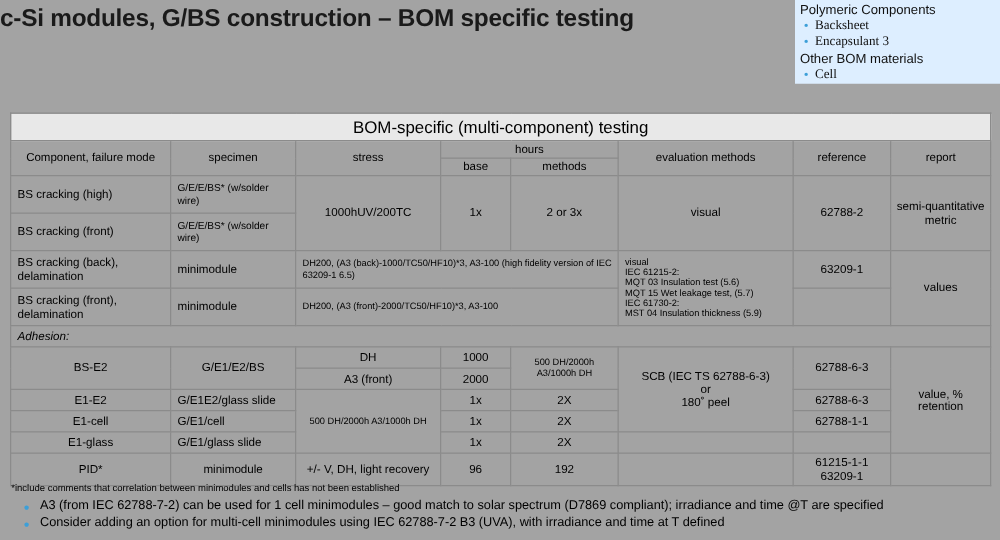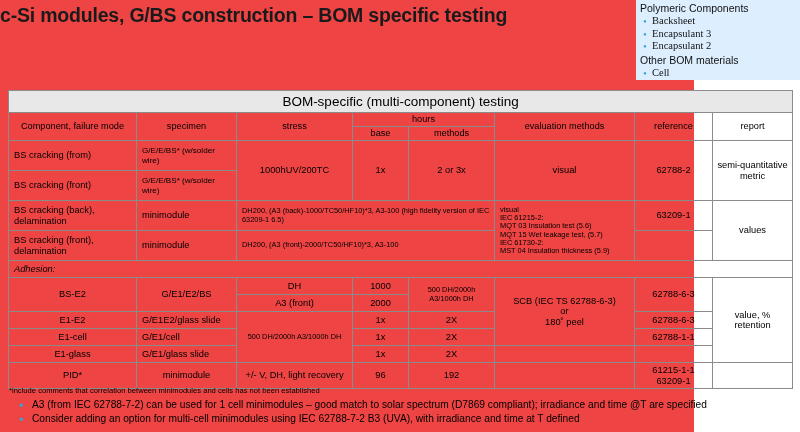--- a/index.html
+++ b/index.html
@@ -12,8 +12,8 @@
   }
   .slide {
     position: relative;
-    width: 694px; height: 432px;
-    background: #ef4444;
+    width: 800px; height: 432px;
+    background: #a3a3a3;
   }
   .slide-title {
     position: absolute;

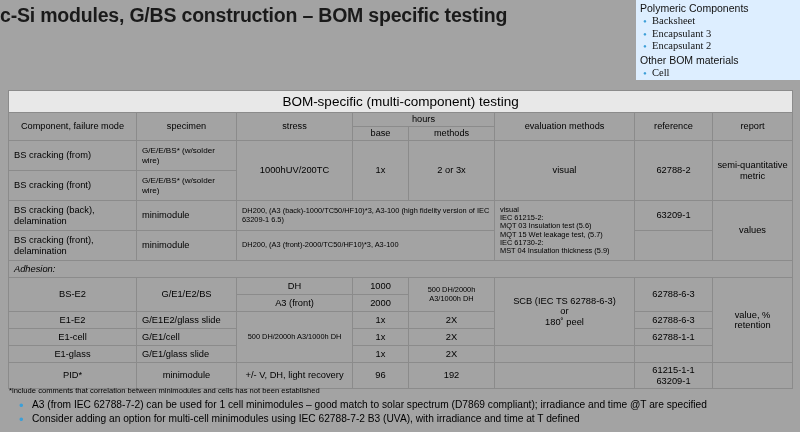--- a/index.html
+++ b/index.html
@@ -123,7 +123,6 @@
     <ul>
       <li>Backsheet</li>
       <li>Encapsulant 3</li>
-      <li>Encapsulant 2</li>
     </ul>
     <div class="lg-head2">Other BOM materials</div>
     <ul>

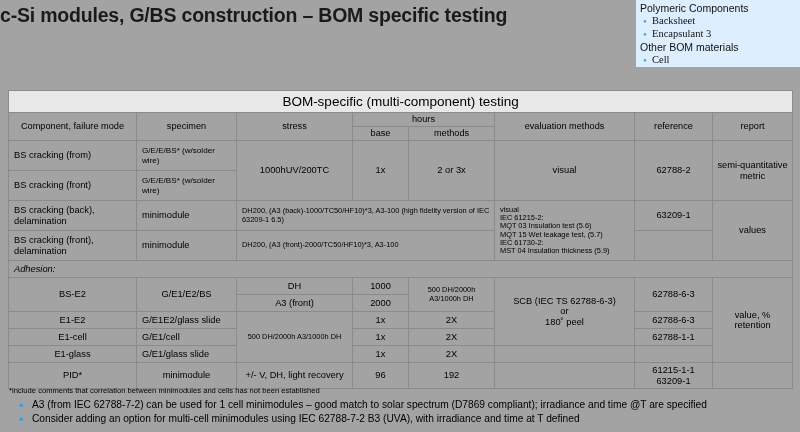--- a/index.html
+++ b/index.html
@@ -163,7 +163,7 @@
       </tr>
 
       <tr class="r-tall">
-        <td class="lefty">BS cracking (from)</td>
+        <td class="lefty">BS cracking (high)</td>
         <td class="lefty small">G/E/E/BS* (w/solder wire)</td>
         <td rowspan="2">1000hUV/200TC</td>
         <td rowspan="2">1x</td>

